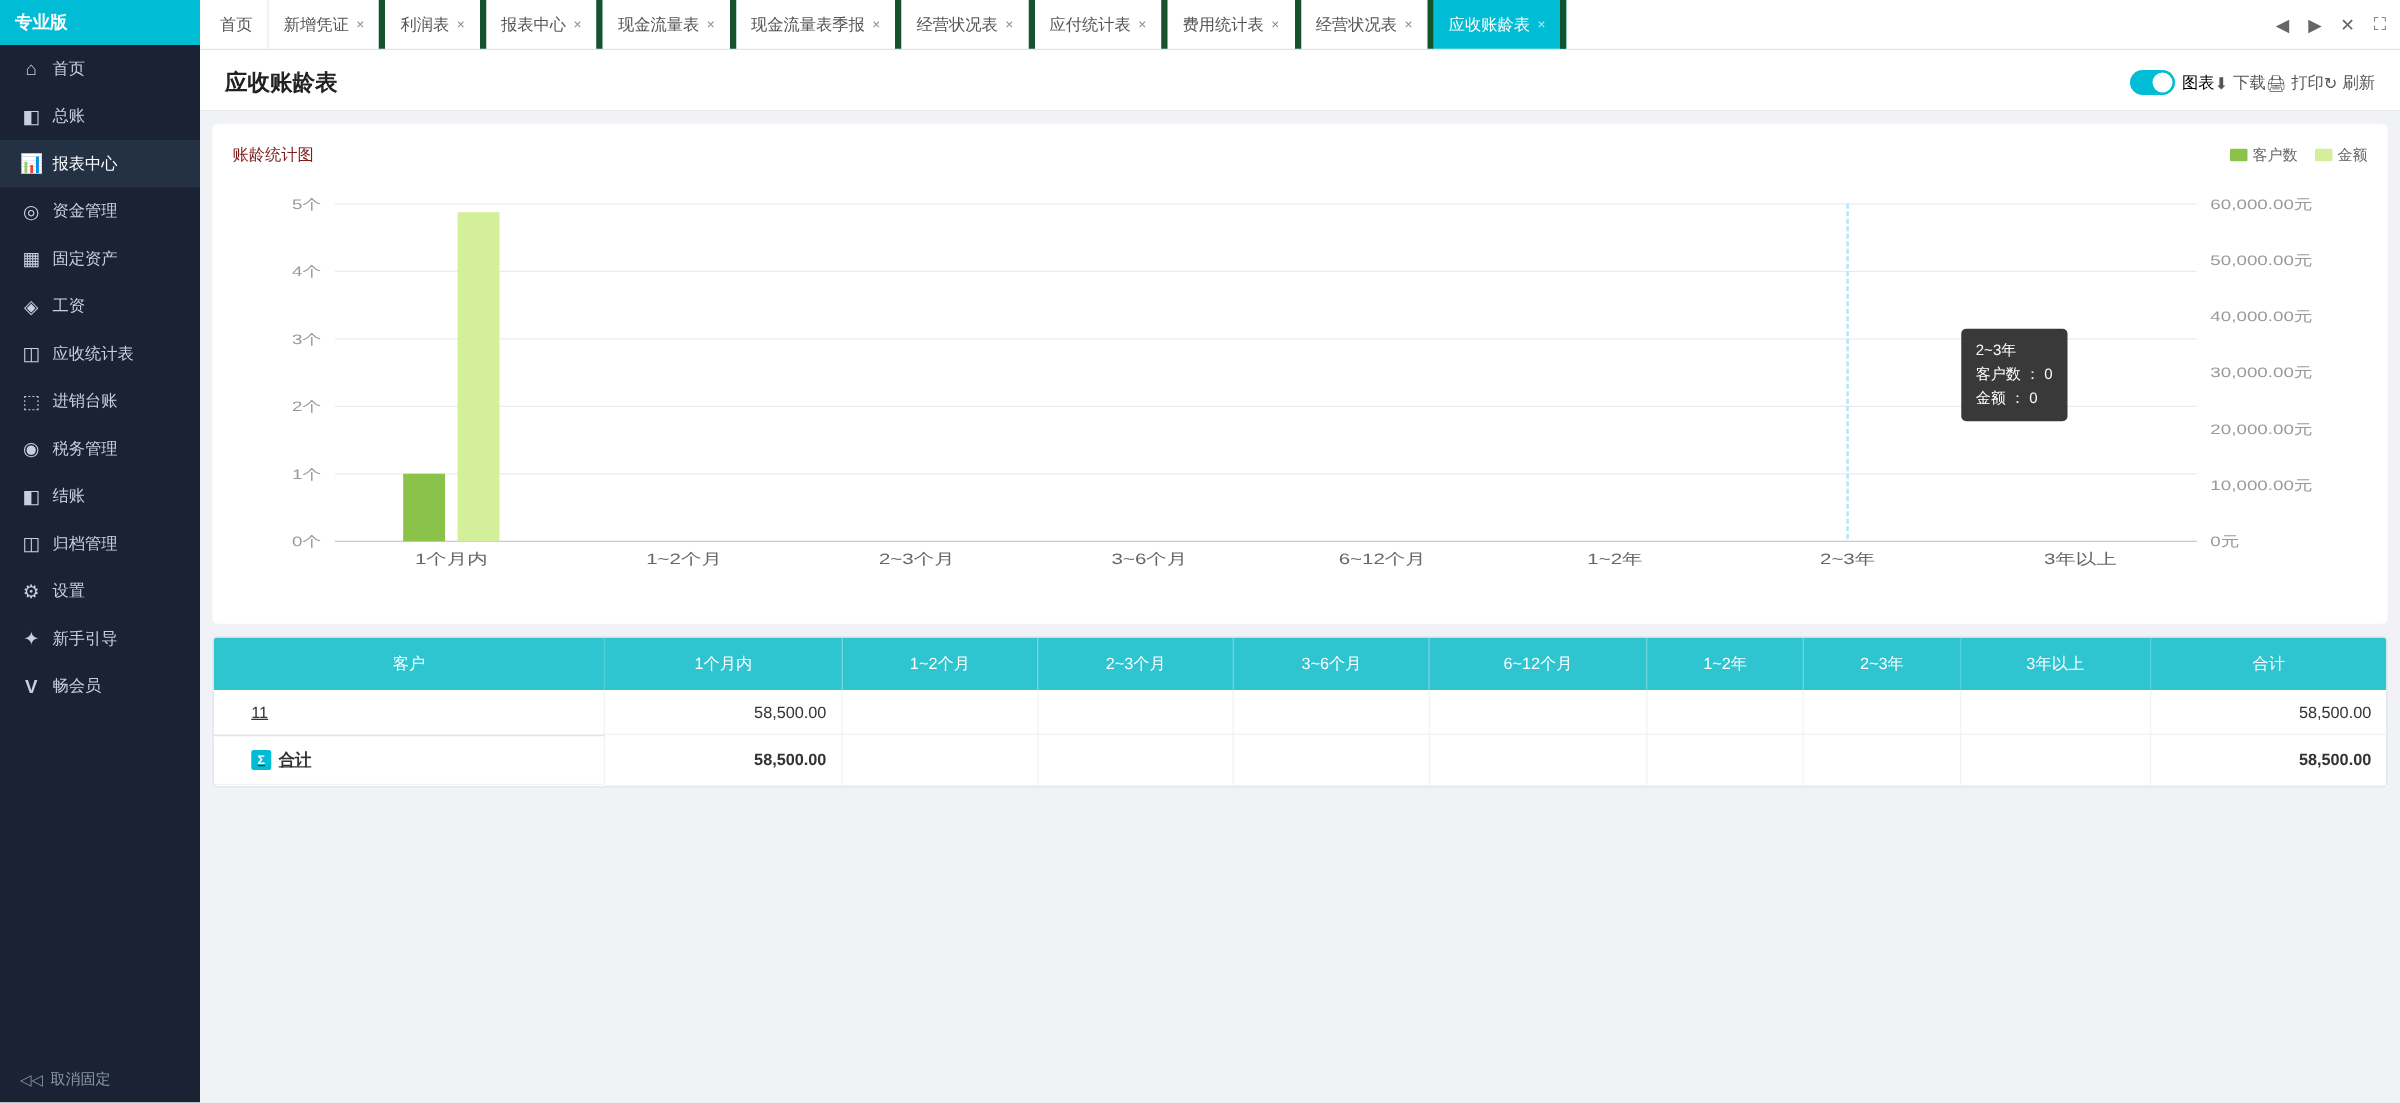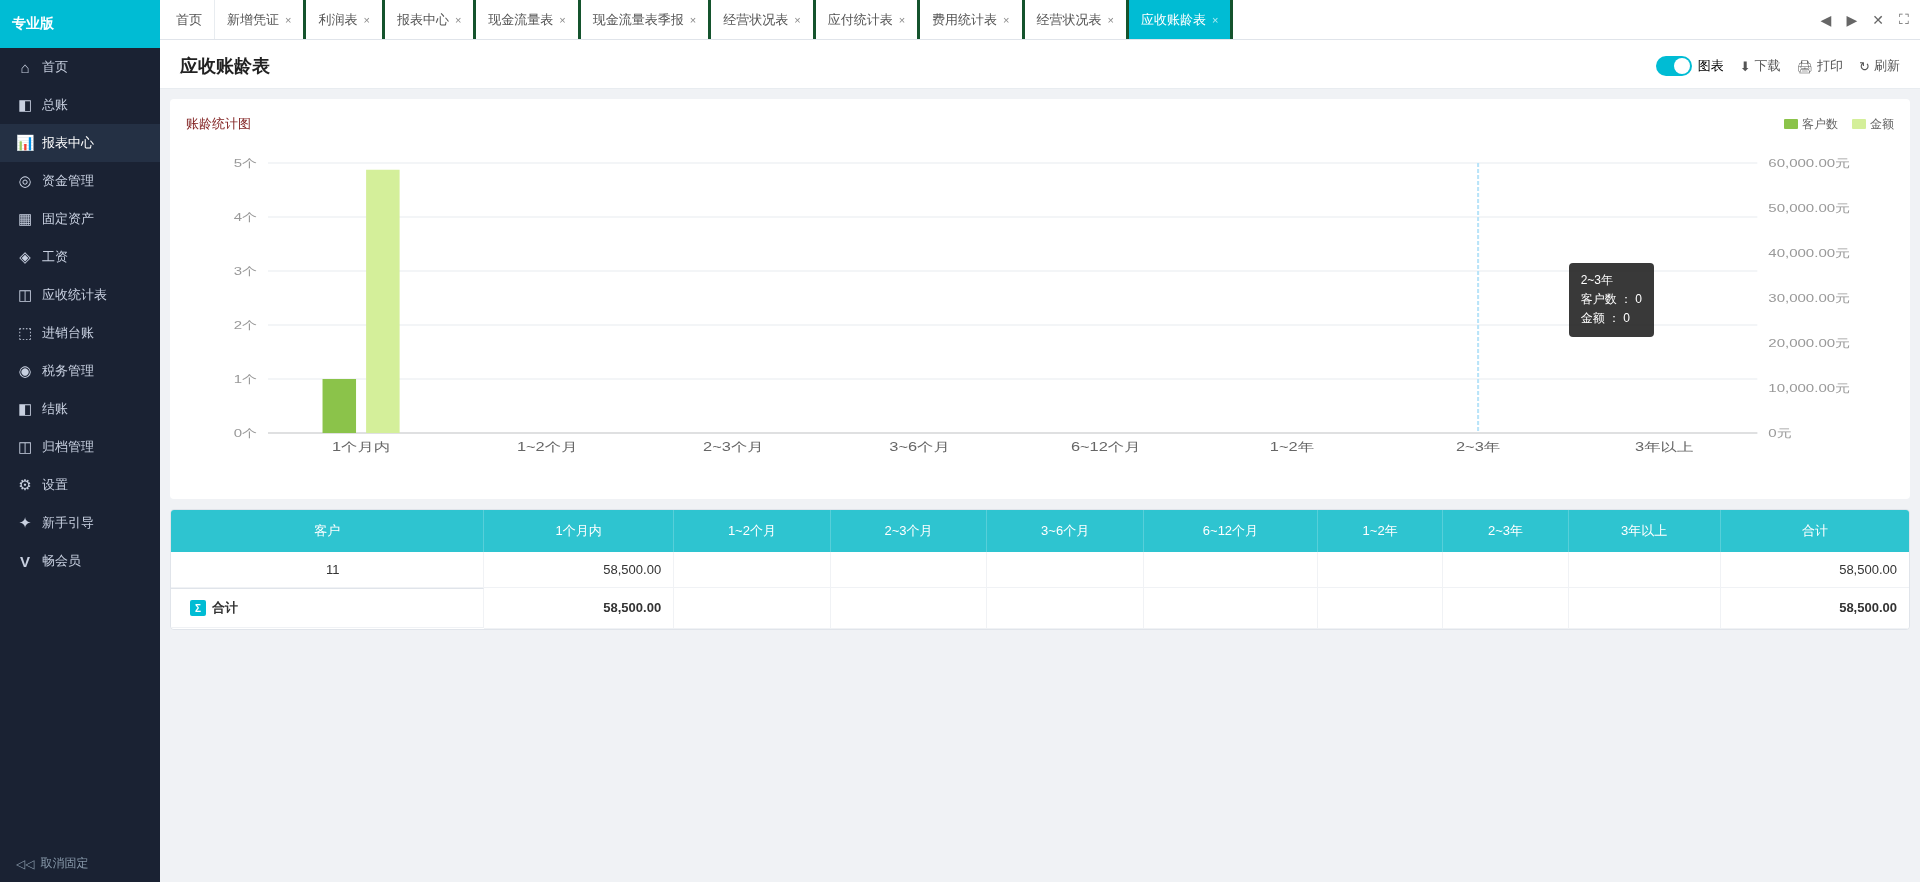--- a/index.html
+++ b/index.html
@@ -17,7 +17,7 @@
     }
     .sidebar-logo {
       background: #00bcd4;
-      height: 48px;
+      height: 36px;
       display: flex;
       align-items: center;
       padding: 0 12px;

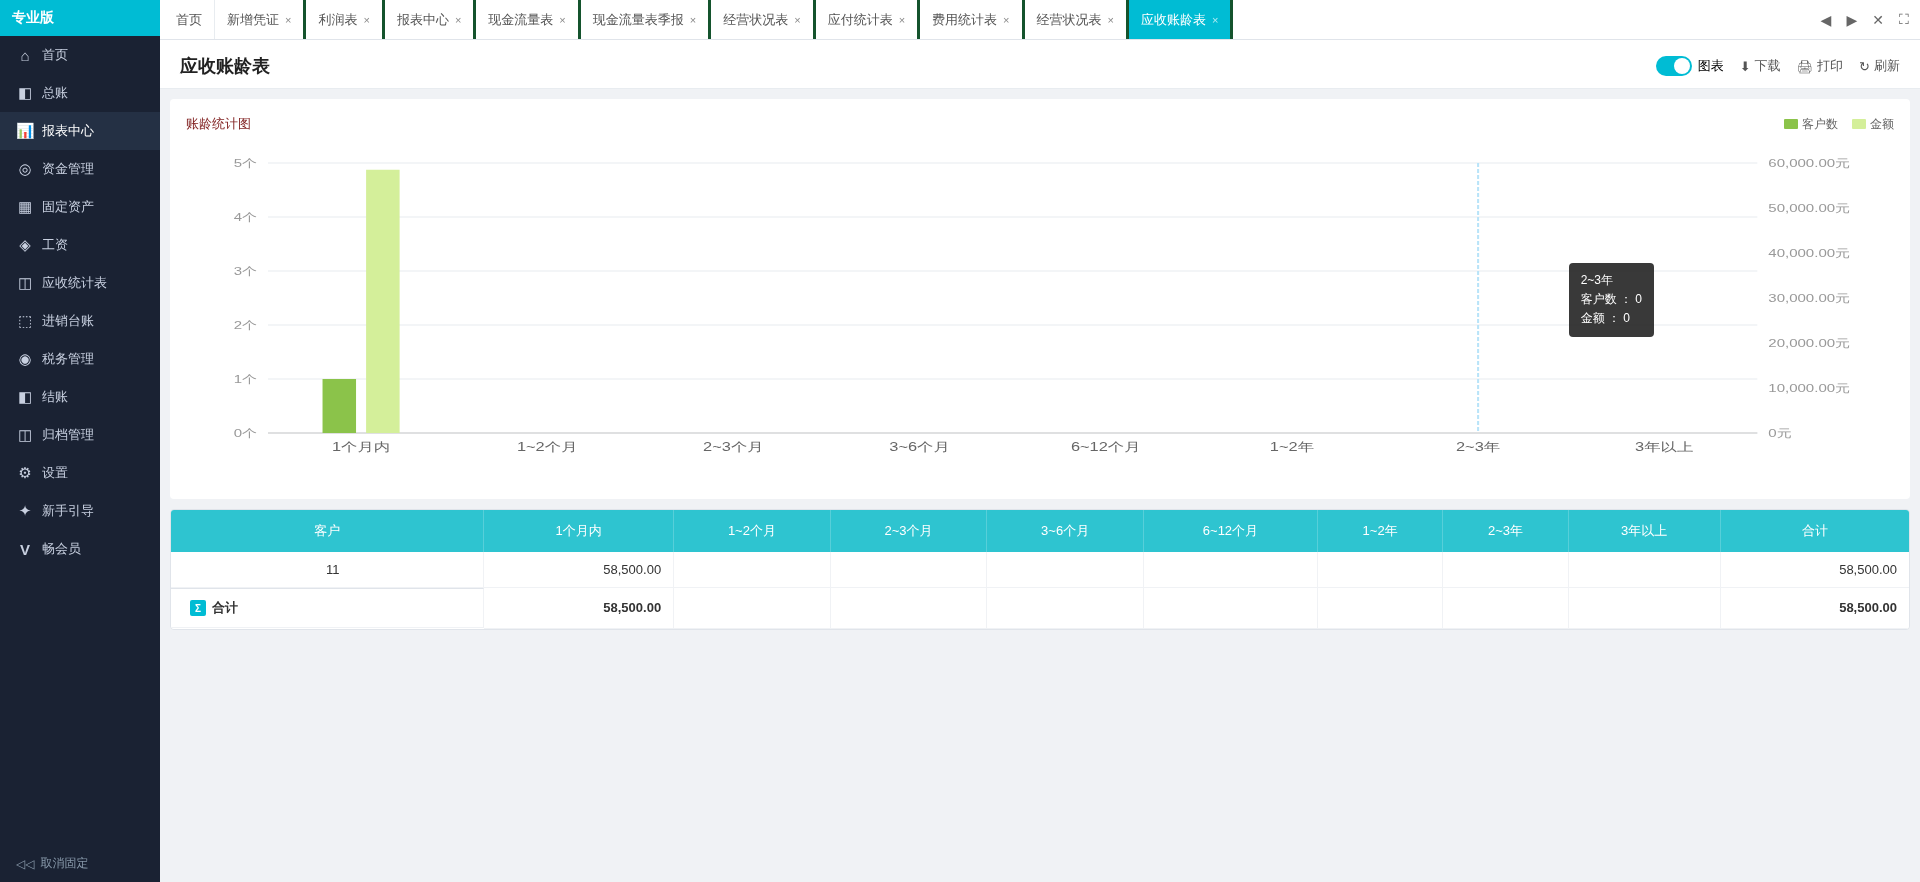--- a/index.html
+++ b/index.html
@@ -76,7 +76,7 @@
       white-space: nowrap;
       font-size: 13px;
       color: #555;
-      border-right: 3px solid #14532d;
+      border-right: 5px solid #14532d;
       gap: 6px;
       flex-shrink: 0;
     }

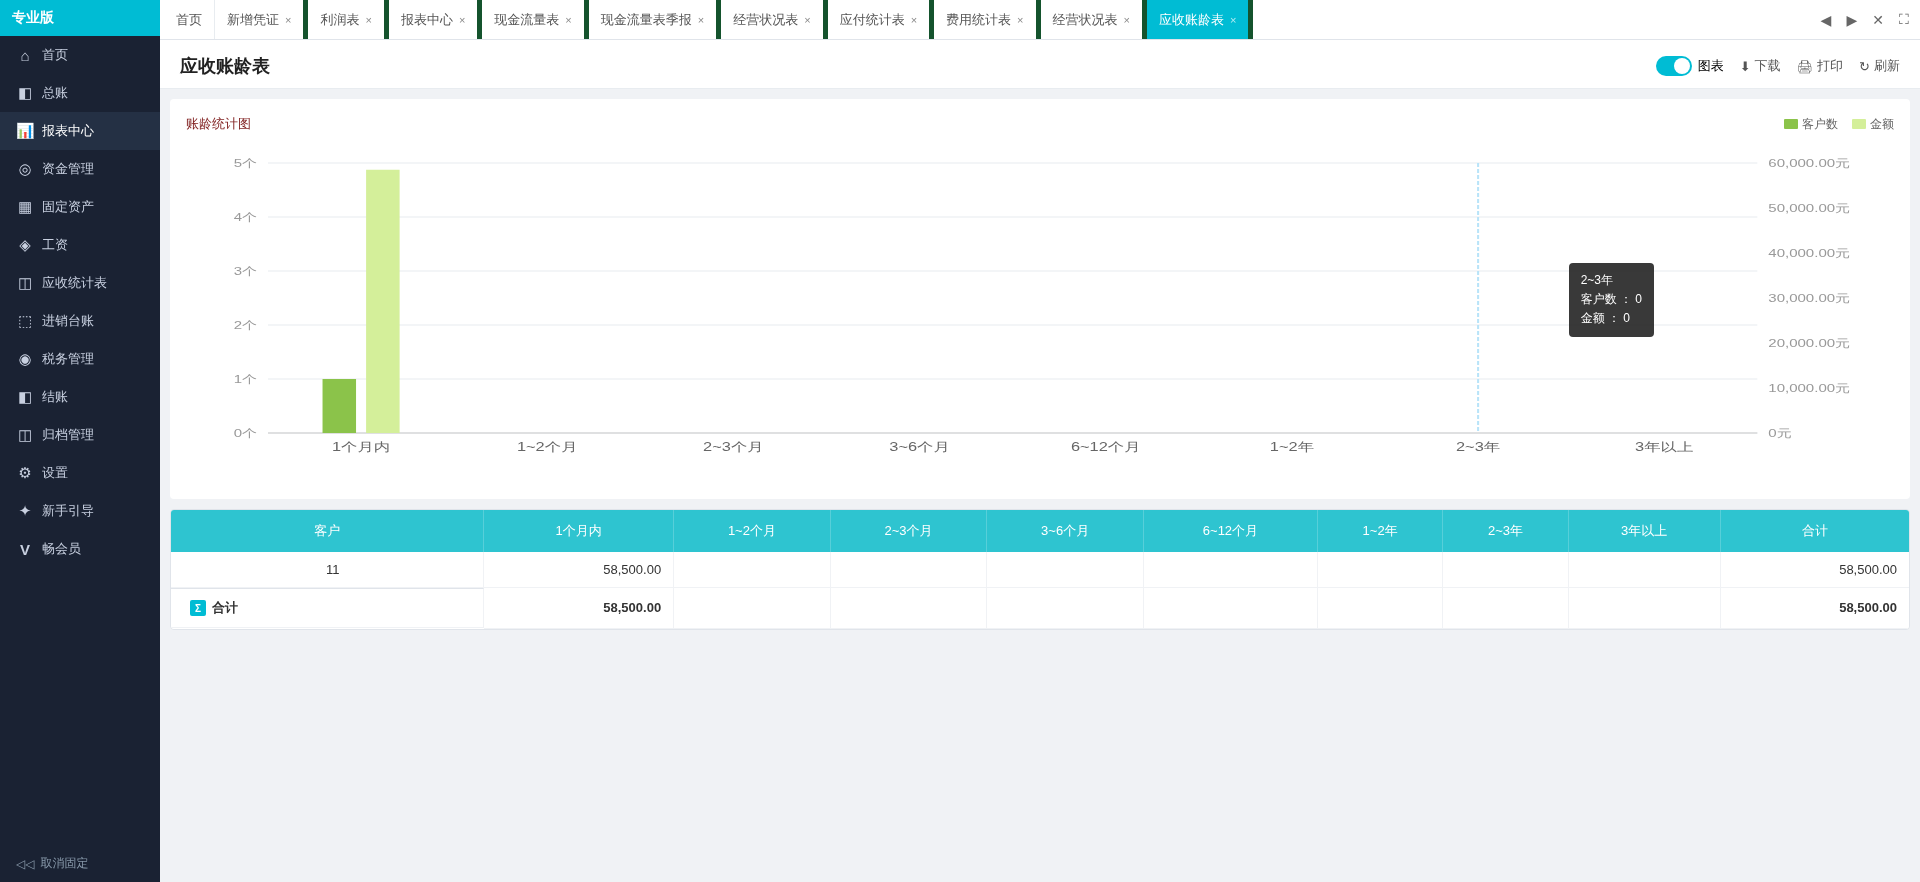--- a/index.html
+++ b/index.html
@@ -131,7 +131,6 @@
     .page-actions {
       display: flex;
       align-items: center;
-      gap: 16px;
     }
     .toggle-switch {
       display: flex;

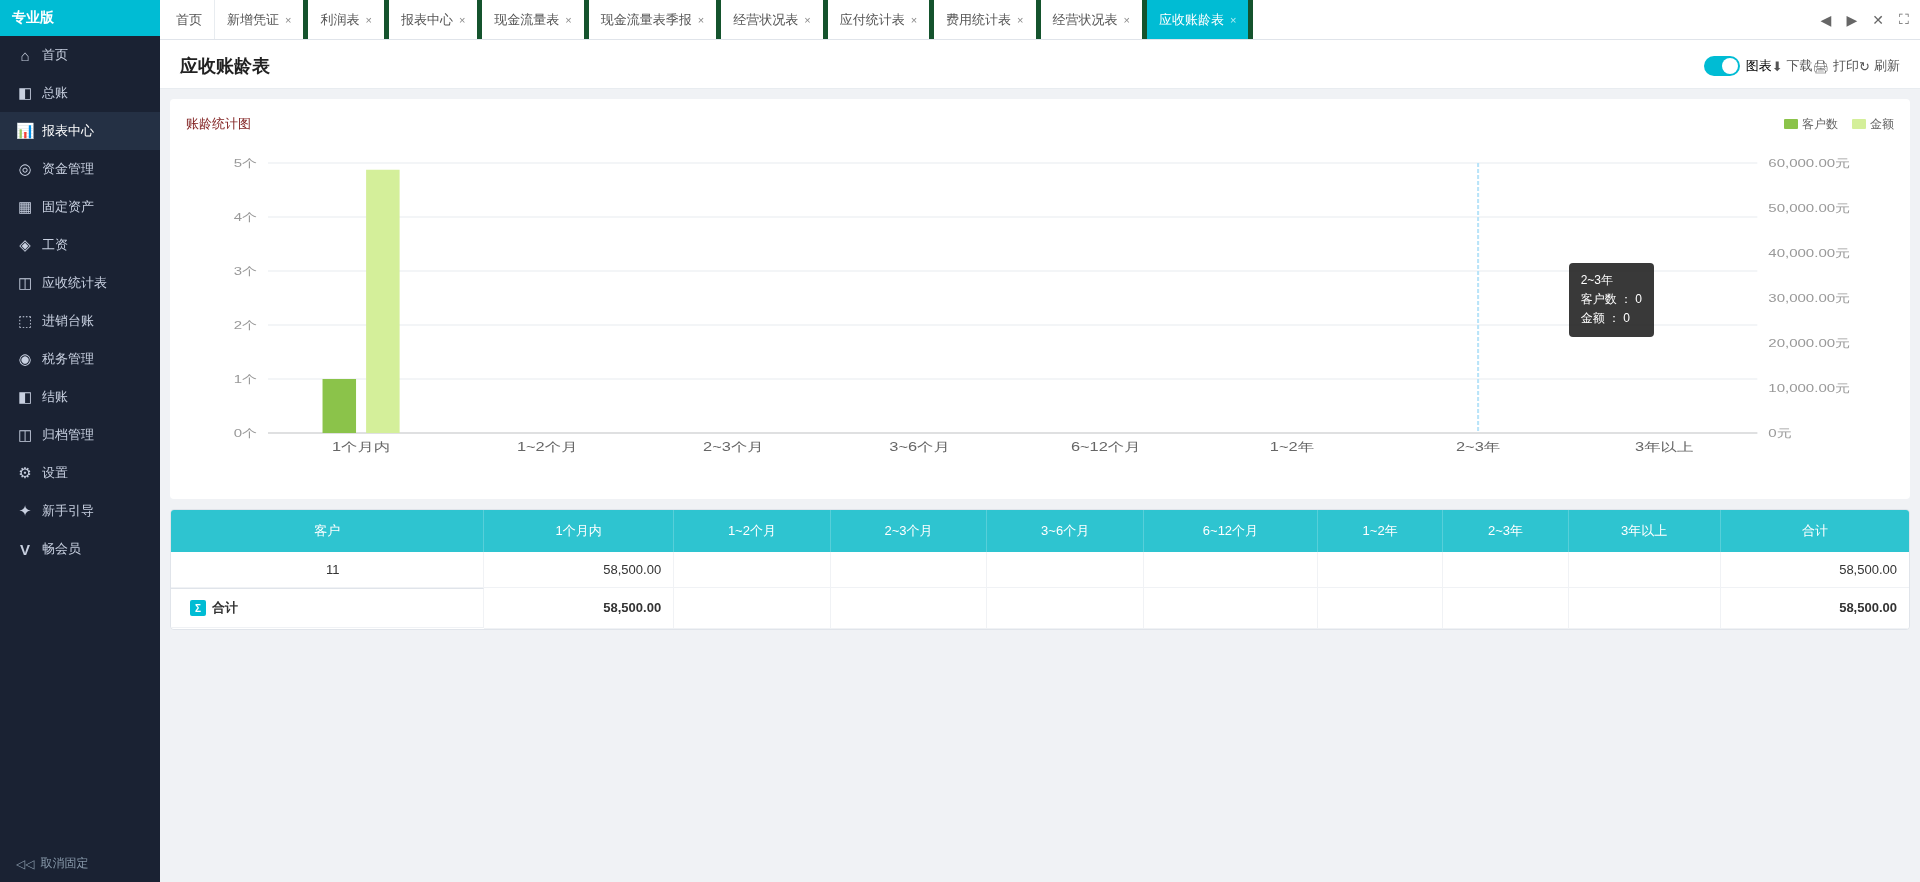--- a/index.html
+++ b/index.html
@@ -262,7 +262,7 @@
       color: white;
       font-size: 10px;
     }
-    td:first-child { text-align: center; padding-left: 19px; }
+    td:first-child { text-align: left; padding-left: 30px; text-decoration: underline; }
   </style>
 </head>
 <body>

